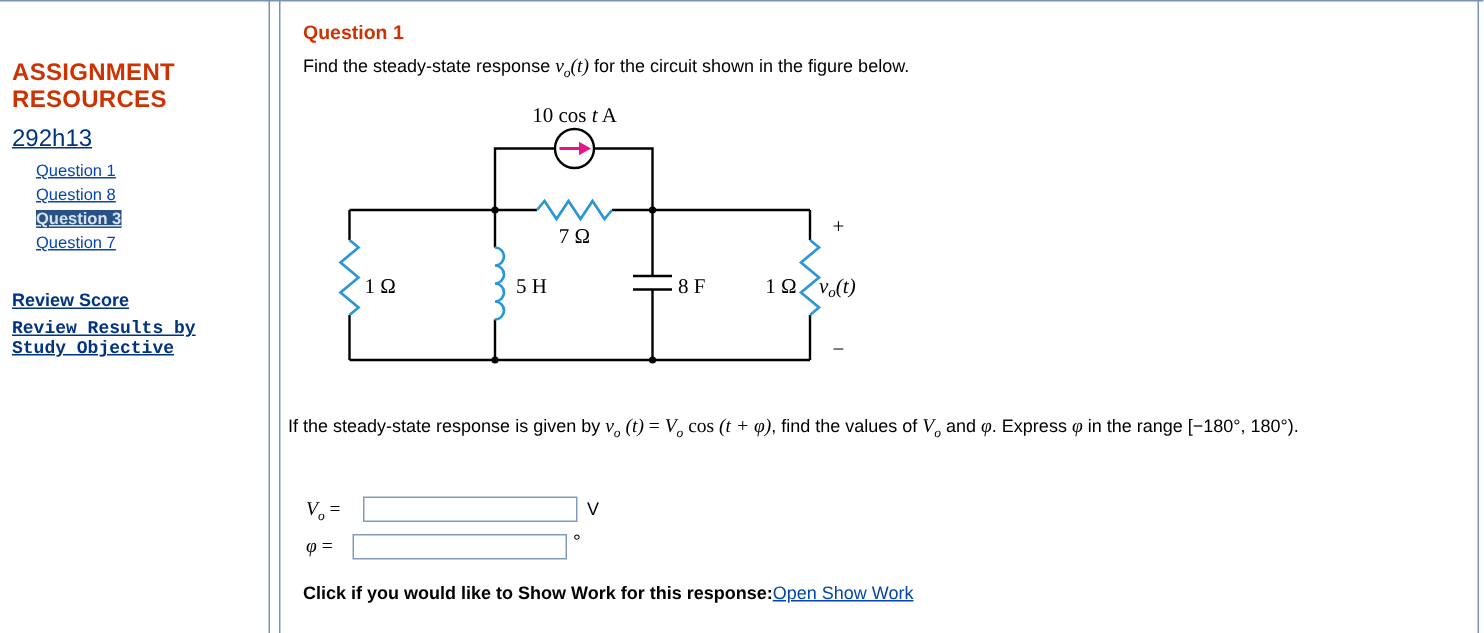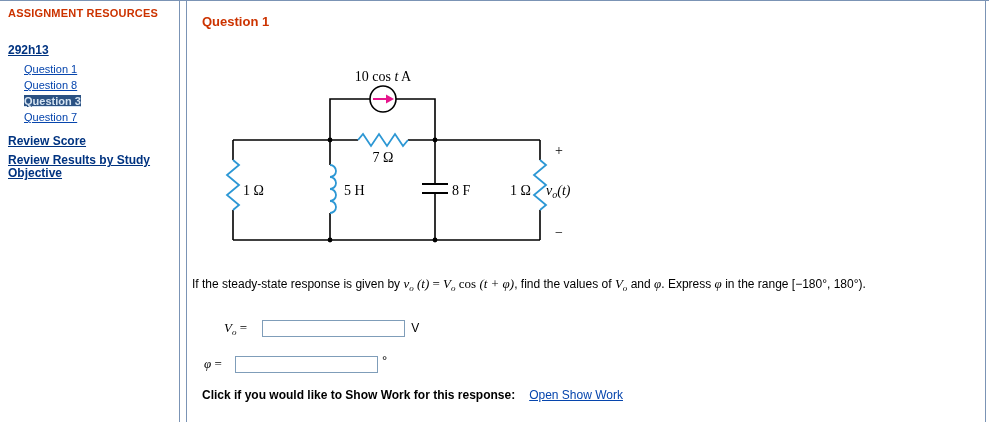--- a/index.html
+++ b/index.html
@@ -19,7 +19,7 @@
 
   
   .sidebar { position: absolute; left: 0; top: 1px; width: 179px; padding: 6px 4px 0 8px; }
-  .sb-heading { color: var(--accent_red, #cc3300); font-weight: bold; font-size: 11px; letter-spacing: .2px; }
+  .sb-heading { color: var(--accent_red, #cc3300); font-weight: bold; font-size: 16px; letter-spacing: .2px; margin-top: 33px; }
   .sb-assignment { display: inline-block; margin-top: 24px; font-weight: bold; font-size: 12px;
     color: var(--nav_navy, #003380); text-decoration: underline; cursor: pointer; }
   .sb-questions { margin-top: 6px; margin-left: 16px; }

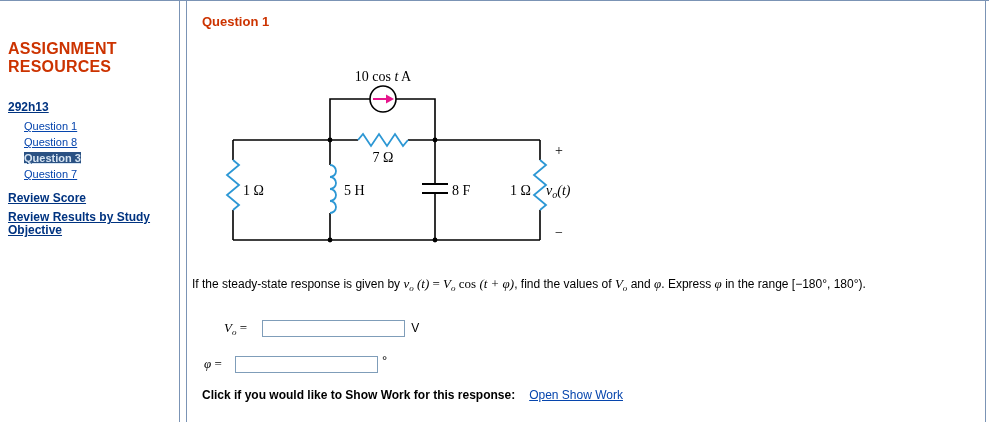--- a/index.html
+++ b/index.html
@@ -83,6 +83,7 @@
 
   <div class="q-heading">Question 1</div>
 
+  <div class="prompt"><span>Find the steady-state response </span><span class="mi">v</span><sub class="ms">o</sub><span class="mi">(t)</span><span> for the circuit shown in the figure below.</span></div>
 
   <svg class="circuit" width="350" height="198" viewBox="0 0 350 198">
     <g style="stroke:#000;stroke-width:1.6;fill:none">

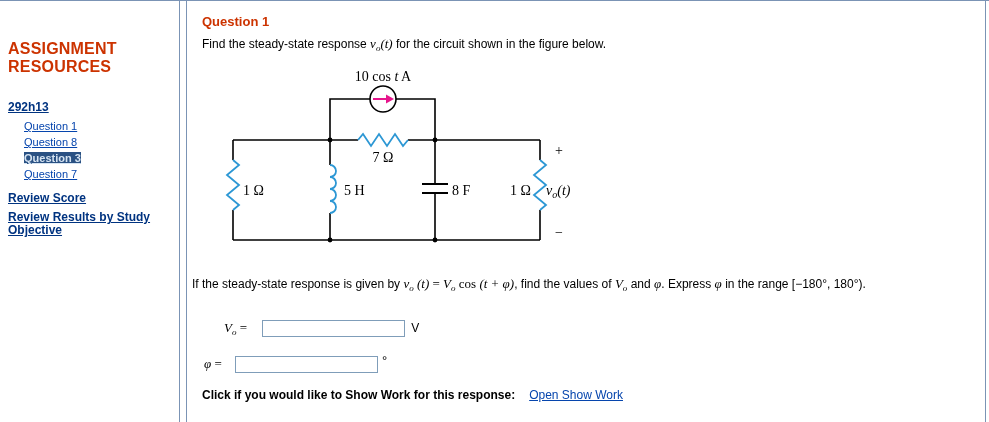--- a/index.html
+++ b/index.html
@@ -20,7 +20,7 @@
   
   .sidebar { position: absolute; left: 0; top: 1px; width: 179px; padding: 6px 4px 0 8px; }
   .sb-heading { color: var(--accent_red, #cc3300); font-weight: bold; font-size: 16px; letter-spacing: .2px; margin-top: 33px; }
-  .sb-assignment { display: inline-block; margin-top: 24px; font-weight: bold; font-size: 12px;
+  .sb-assignment { display: inline-block; margin-top: 8px; font-weight: normal; font-size: 16px;
     color: var(--nav_navy, #003380); text-decoration: underline; cursor: pointer; }
   .sb-questions { margin-top: 6px; margin-left: 16px; }
   .sb-q { display: table; margin-bottom: 4px; font-size: 11px; line-height: 12px;

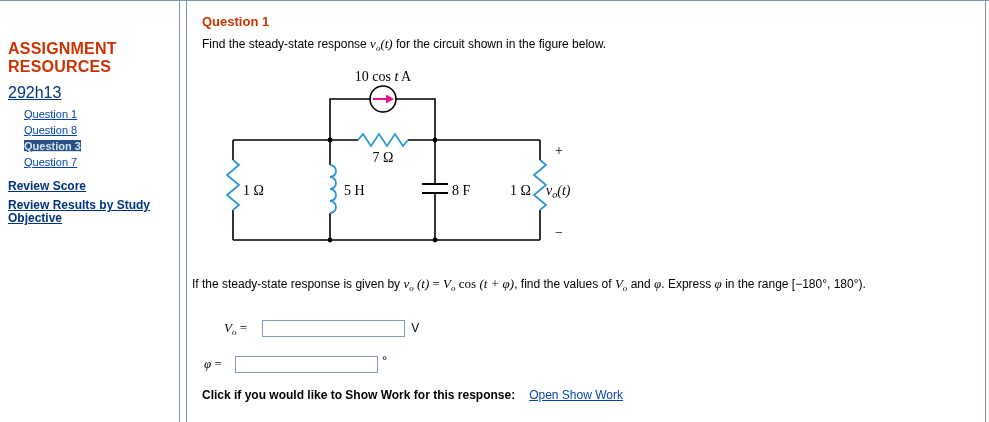--- a/index.html
+++ b/index.html
@@ -28,7 +28,7 @@
   .sb-q.selected { background: var(--selected_bg, #2a5183); color: var(--selected_text, #d6e4f2); font-weight: bold; }
   .sb-bold { display: block; font-weight: bold; font-size: 12px; color: var(--nav_navy, #003380);
     text-decoration: underline; cursor: pointer; }
-  .sb-score { margin-top: 11px; }
+  .sb-score { margin-top: 25px; }
   .sb-results { margin-top: 6px; width: 162px; line-height: 13px; }
 
   

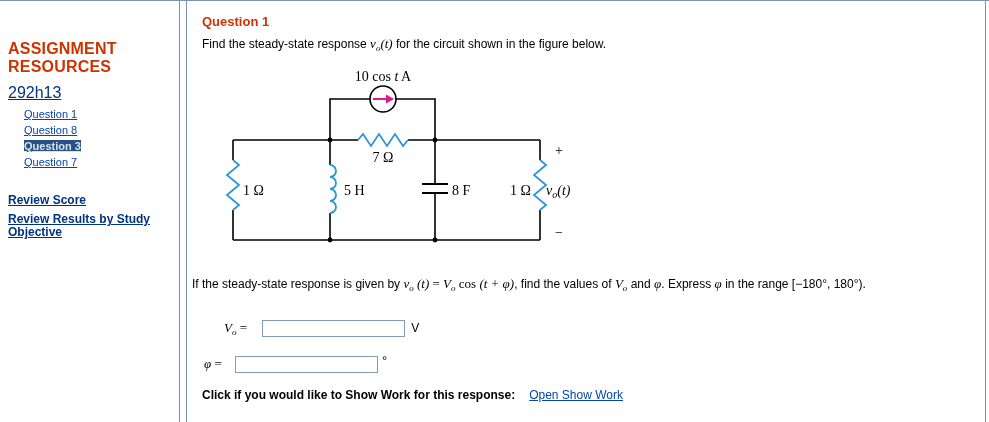--- a/index.html
+++ b/index.html
@@ -29,7 +29,7 @@
   .sb-bold { display: block; font-weight: bold; font-size: 12px; color: var(--nav_navy, #003380);
     text-decoration: underline; cursor: pointer; }
   .sb-score { margin-top: 25px; }
-  .sb-results { margin-top: 6px; width: 162px; line-height: 13px; }
+  .sb-results { margin-top: 6px; width: 162px; line-height: 13px; font-family: Liberation Mono, monospace; }
 
   
   .main { position: absolute; left: 187px; top: 1px; width: 798px; height: 421px; }

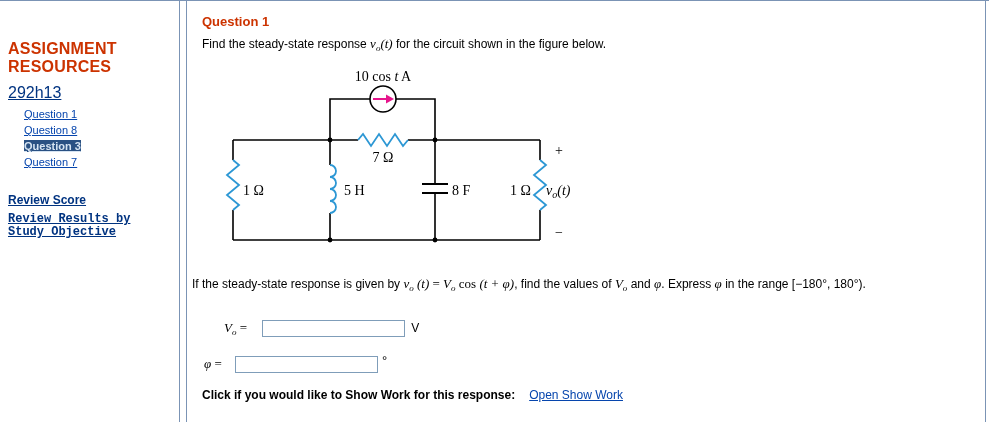--- a/index.html
+++ b/index.html
@@ -44,7 +44,7 @@
   .mr { font-family: "Liberation Serif", serif; font-size: 13px; }
   sub.ms { font-family: "Liberation Serif", serif; font-style: italic; font-size: 9px; }
   .ans-row { position: absolute; left: 17px; height: 20px; }
-  .row-vo { top: 319px; margin-left: 20px; }
+  .row-vo { top: 330px; }
   .row-phi { top: 352px; }
   input.answer { width: 143px; height: 17px; border: 1px solid var(--input_border, #7f9db9);
     background: #fff; font: 11px "Liberation Sans", sans-serif; padding: 1px 3px; vertical-align: middle; }

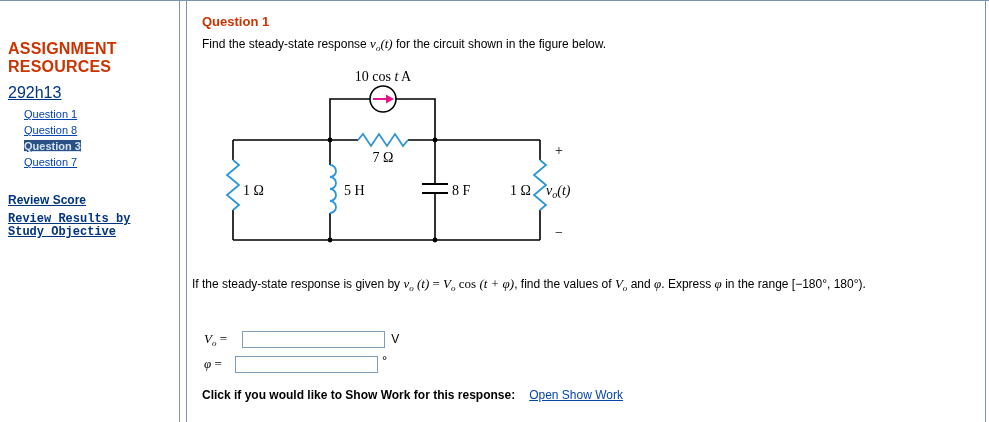--- a/index.html
+++ b/index.html
@@ -54,7 +54,7 @@
   .deg { font-size: 13px; vertical-align: 3px; }
   .showwork { position: absolute; left: 15px; top: 387px; font-size: 12px; font-weight: bold; }
   .sw-link { font-weight: normal; color: var(--link_blue, #0645ad); text-decoration: underline;
-    margin-left: 14px; cursor: pointer; }
+    margin-left: 0; cursor: pointer; }
 </style>
 </head>
 <body>

